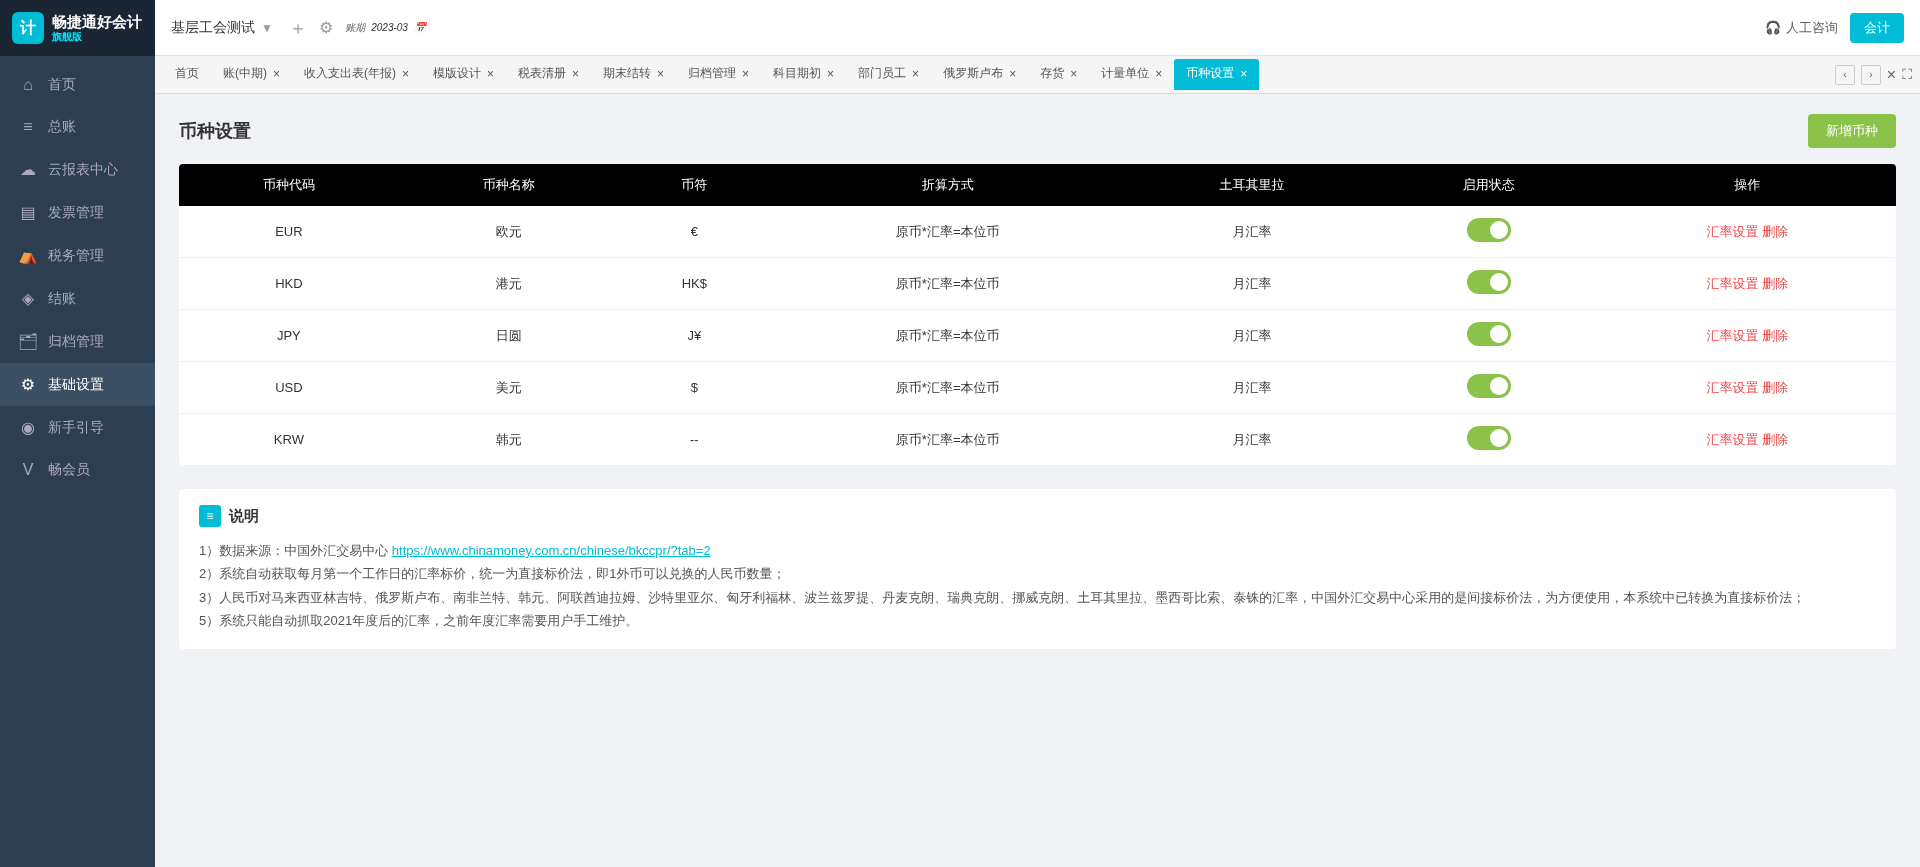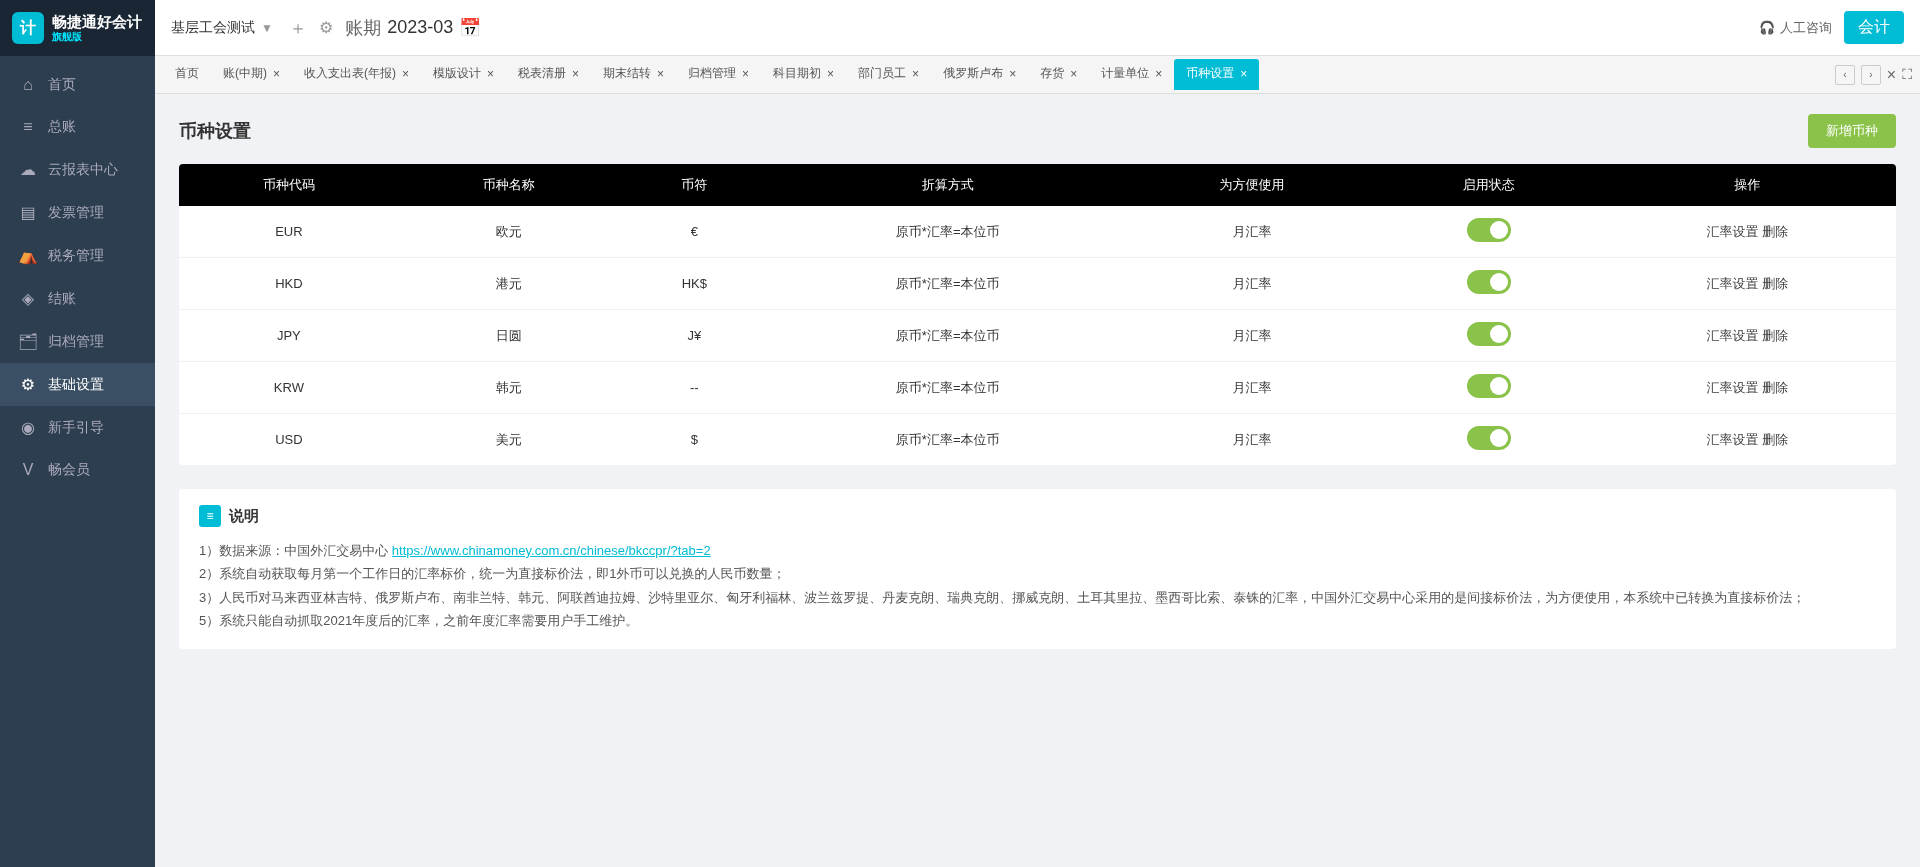--- a/index.html
+++ b/index.html
@@ -83,7 +83,7 @@
     .topbar-settings { color: #999; font-size: 16px; cursor: pointer; }
     .topbar-period {
       display: flex; align-items: center; gap: 6px;
-      font-size: 18px; color: #333;
+      font-size: 10px; color: #333; font-style: italic;
     }
     .topbar-period-label { color: #666; }
     .topbar-period-value { color: #333; font-weight: 500; }

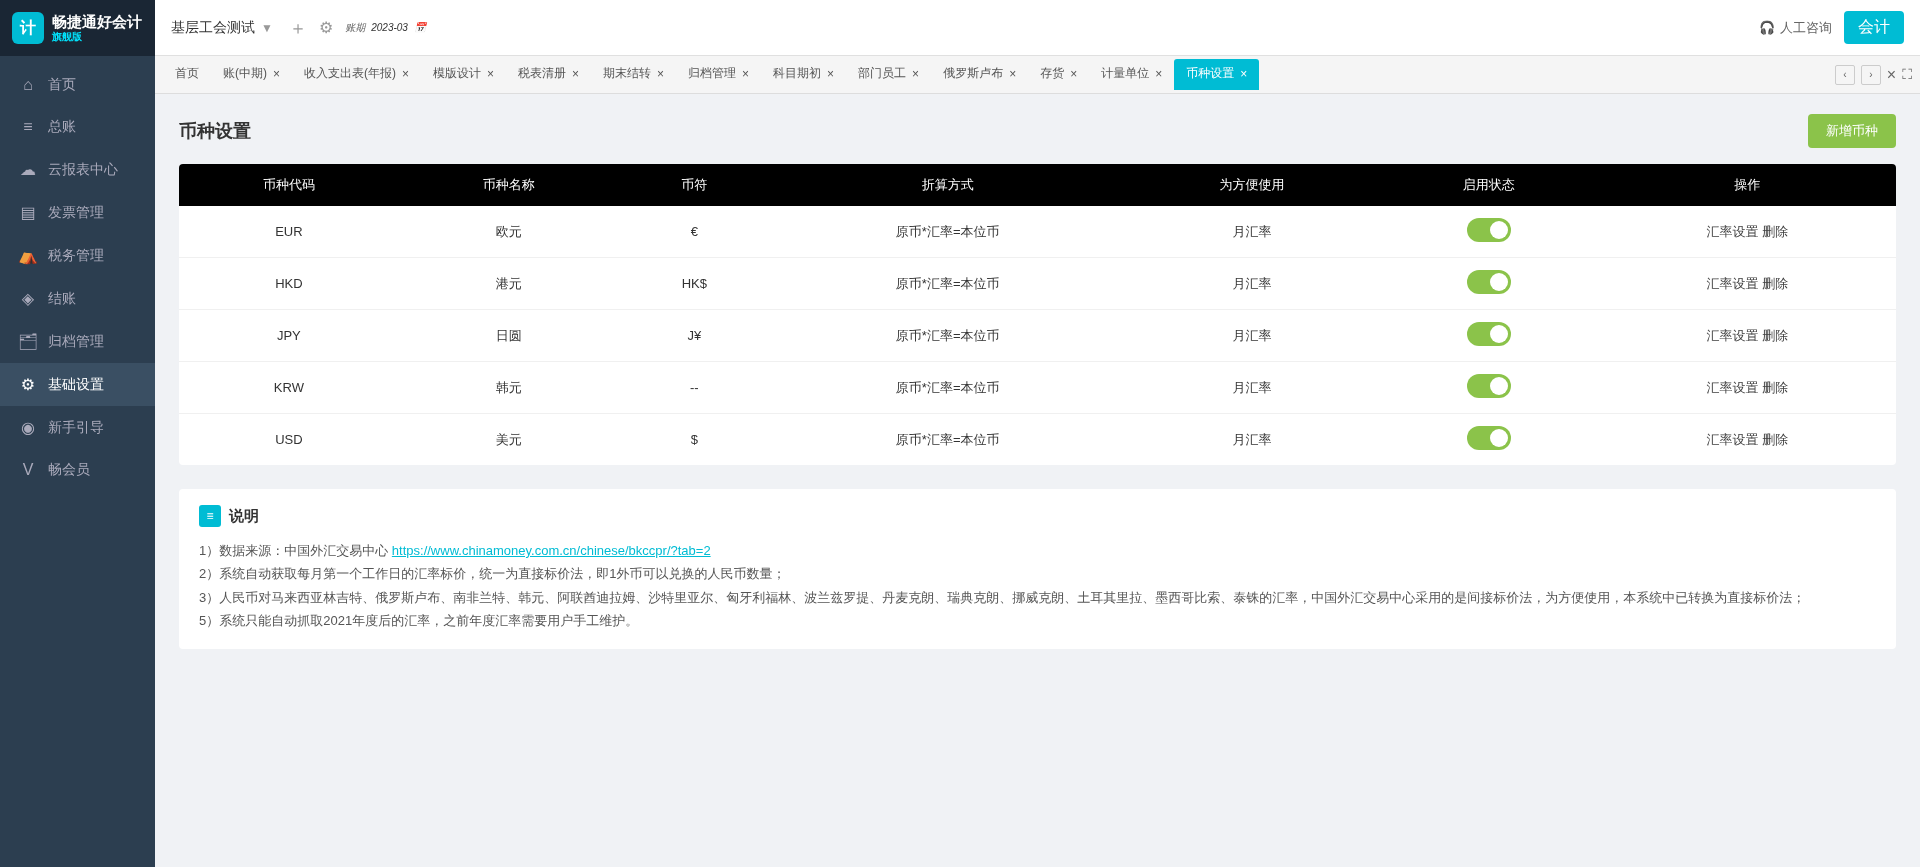--- a/index.html
+++ b/index.html
@@ -102,7 +102,7 @@
       border: none;
       padding: 6px 14px;
       border-radius: 4px;
-      font-size: 16px;
+      font-size: 13px;
       cursor: pointer;
     }
 

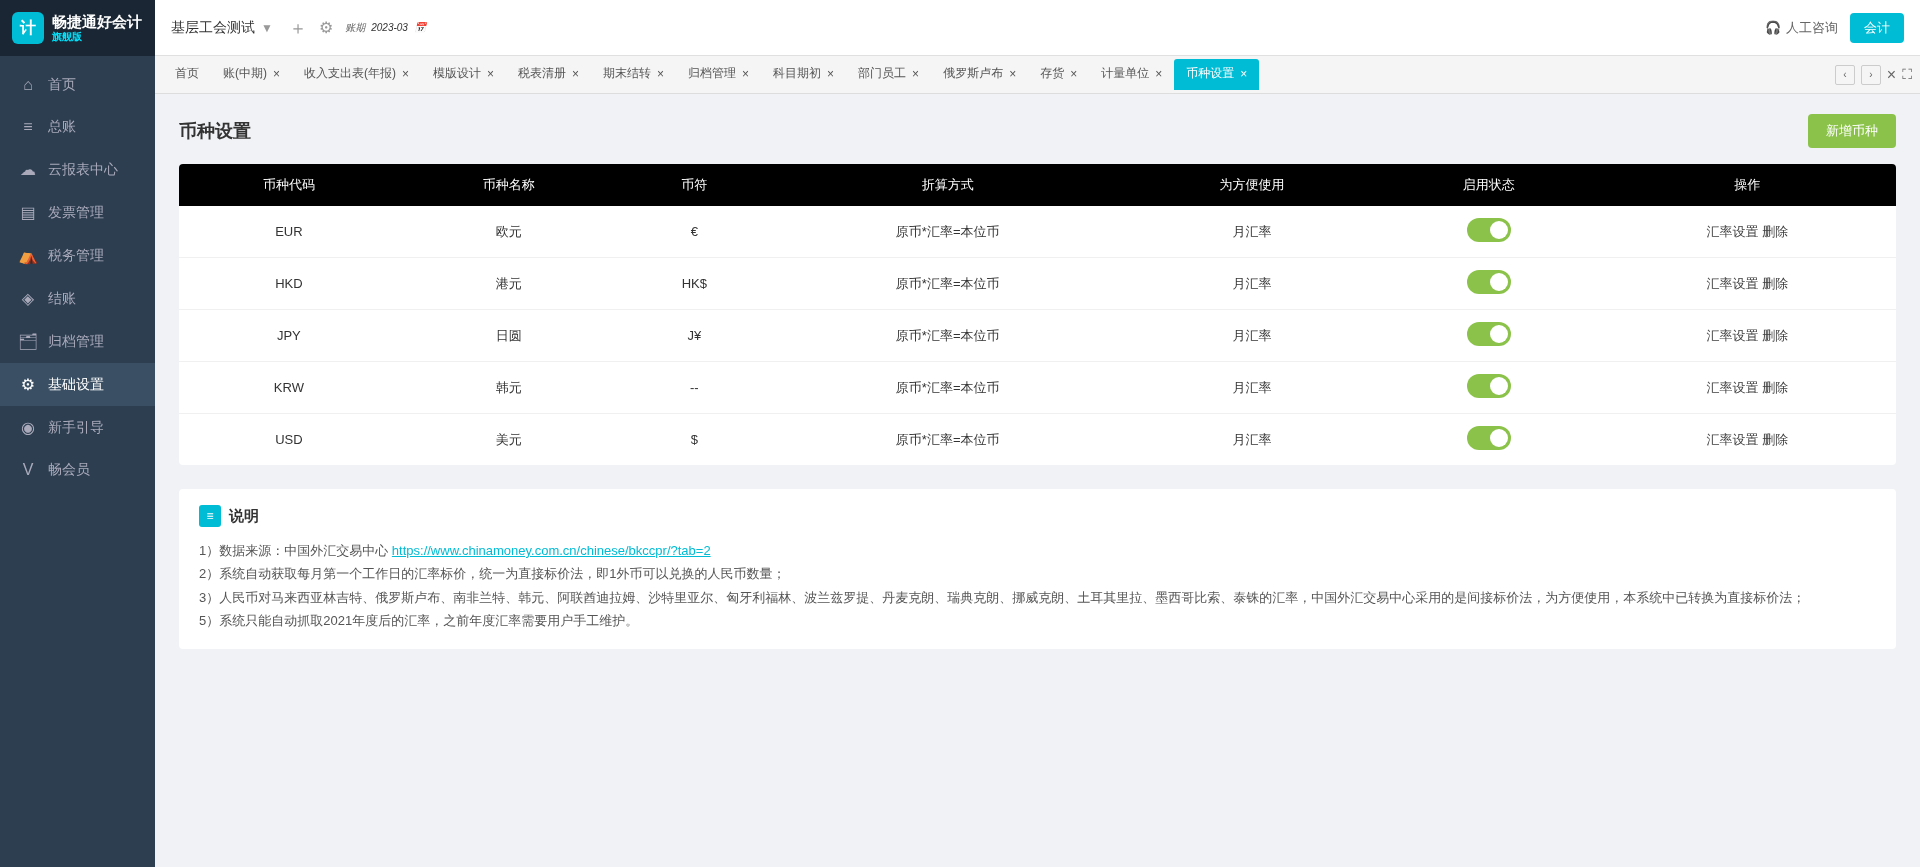--- a/index.html
+++ b/index.html
@@ -414,7 +414,7 @@
           <th>币种名称</th>
           <th>币符</th>
           <th>折算方式</th>
-          <th>为方便使用</th>
+          <th>土耳其里拉</th>
           <th>启用状态</th>
           <th>操作</th>
         </tr>

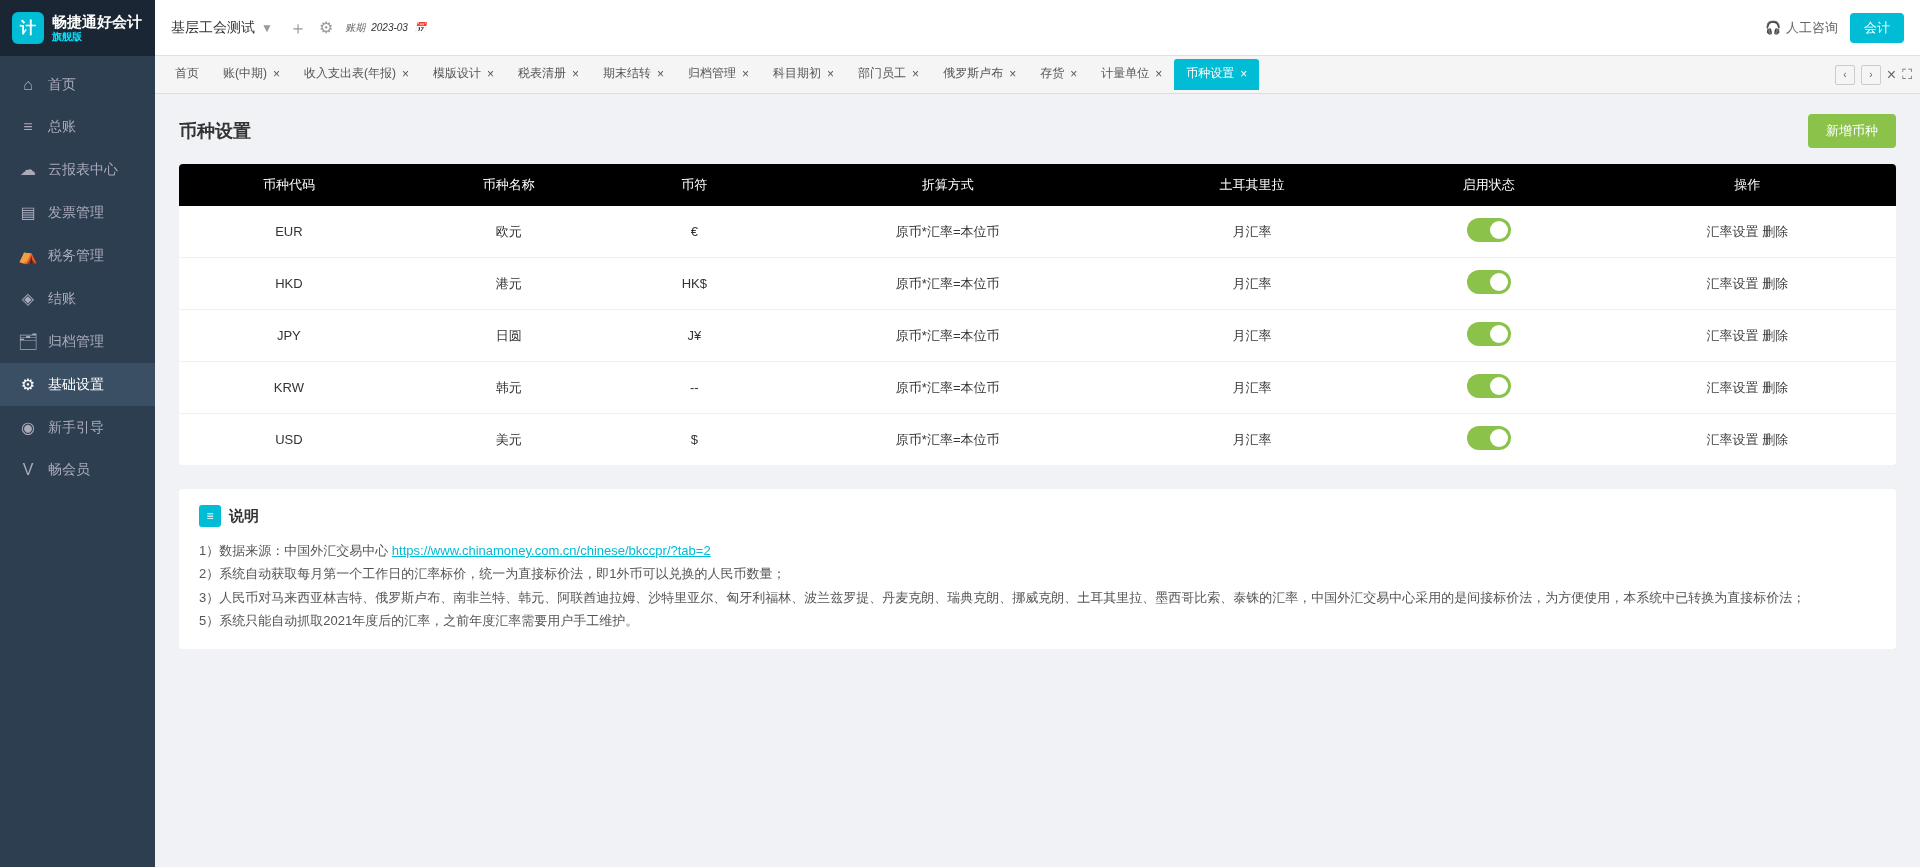--- a/index.html
+++ b/index.html
@@ -210,7 +210,7 @@
       color: #333;
     }
     .action-link {
-      color: #404040;
+      color: #ef4444;
       cursor: pointer;
       margin: 0 0;
       text-decoration: none;

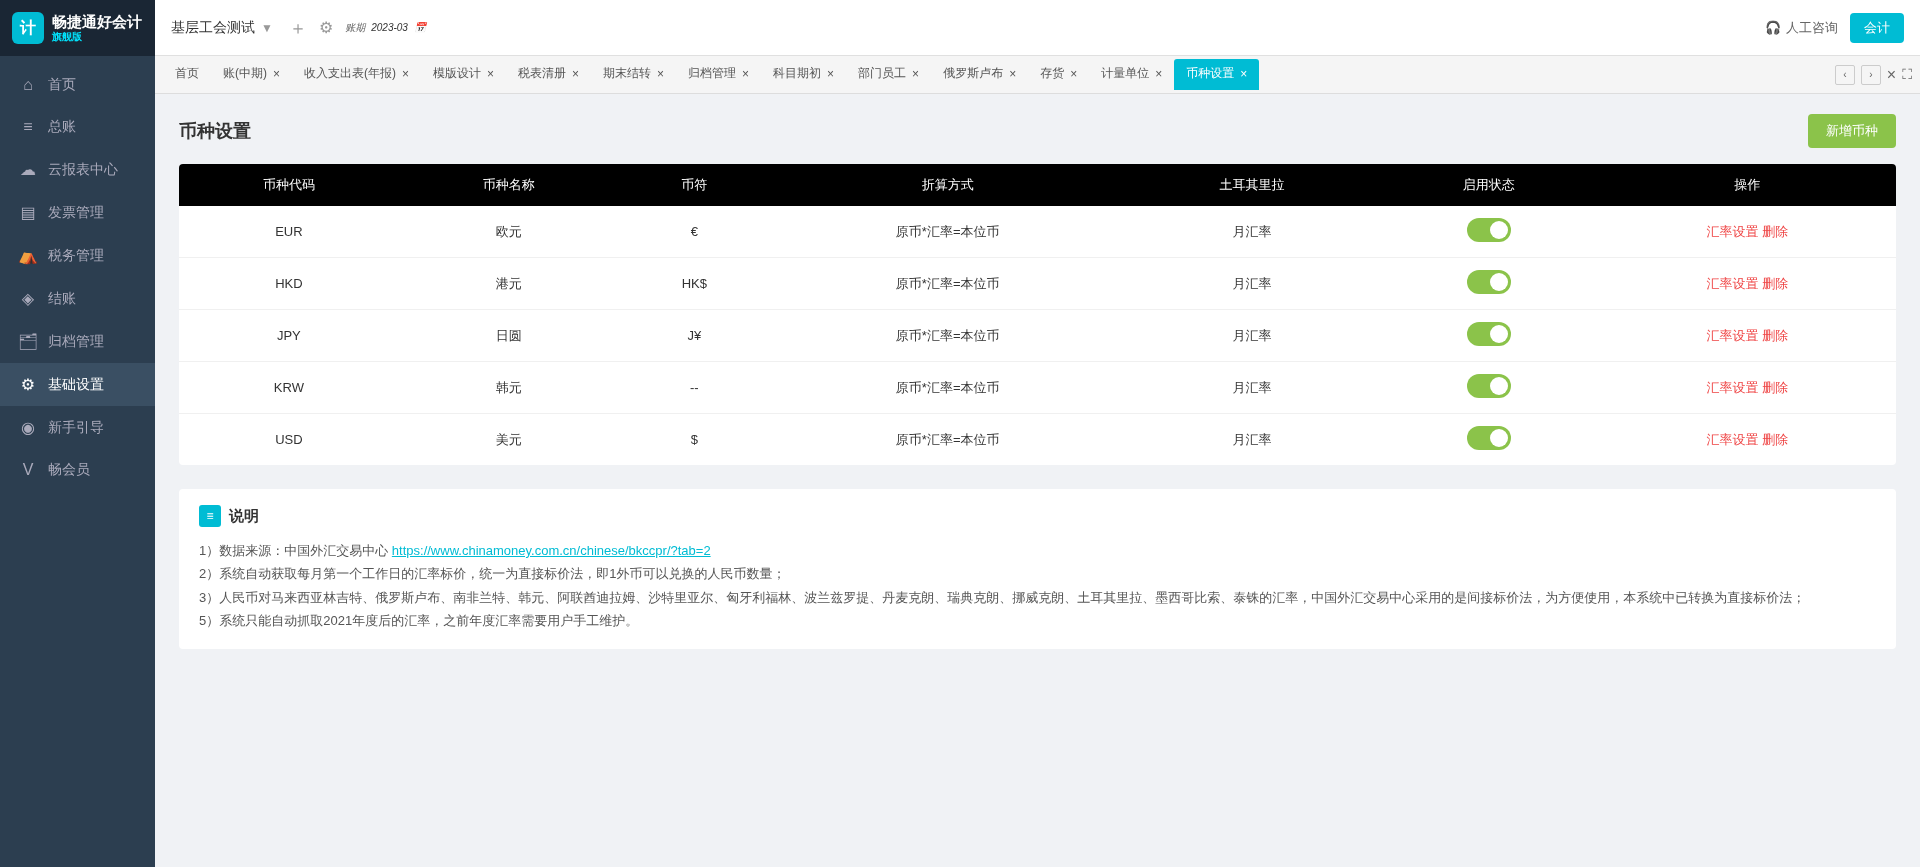--- a/index.html
+++ b/index.html
@@ -463,23 +463,23 @@
     </td>
   </tr>
           <tr>
+    <td>USD</td>
+    <td>美元</td>
+    <td>$</td>
+    <td>原币*汇率=本位币</td>
+    <td>月汇率</td>
+    <td>
+      <div class="toggle-switch"></div>
+    </td>
+    <td>
+      <span class="action-link">汇率设置</span>
+      <span class="action-link">删除</span>
+    </td>
+  </tr>
+          <tr>
     <td>KRW</td>
     <td>韩元</td>
     <td>--</td>
-    <td>原币*汇率=本位币</td>
-    <td>月汇率</td>
-    <td>
-      <div class="toggle-switch"></div>
-    </td>
-    <td>
-      <span class="action-link">汇率设置</span>
-      <span class="action-link">删除</span>
-    </td>
-  </tr>
-          <tr>
-    <td>USD</td>
-    <td>美元</td>
-    <td>$</td>
     <td>原币*汇率=本位币</td>
     <td>月汇率</td>
     <td>

